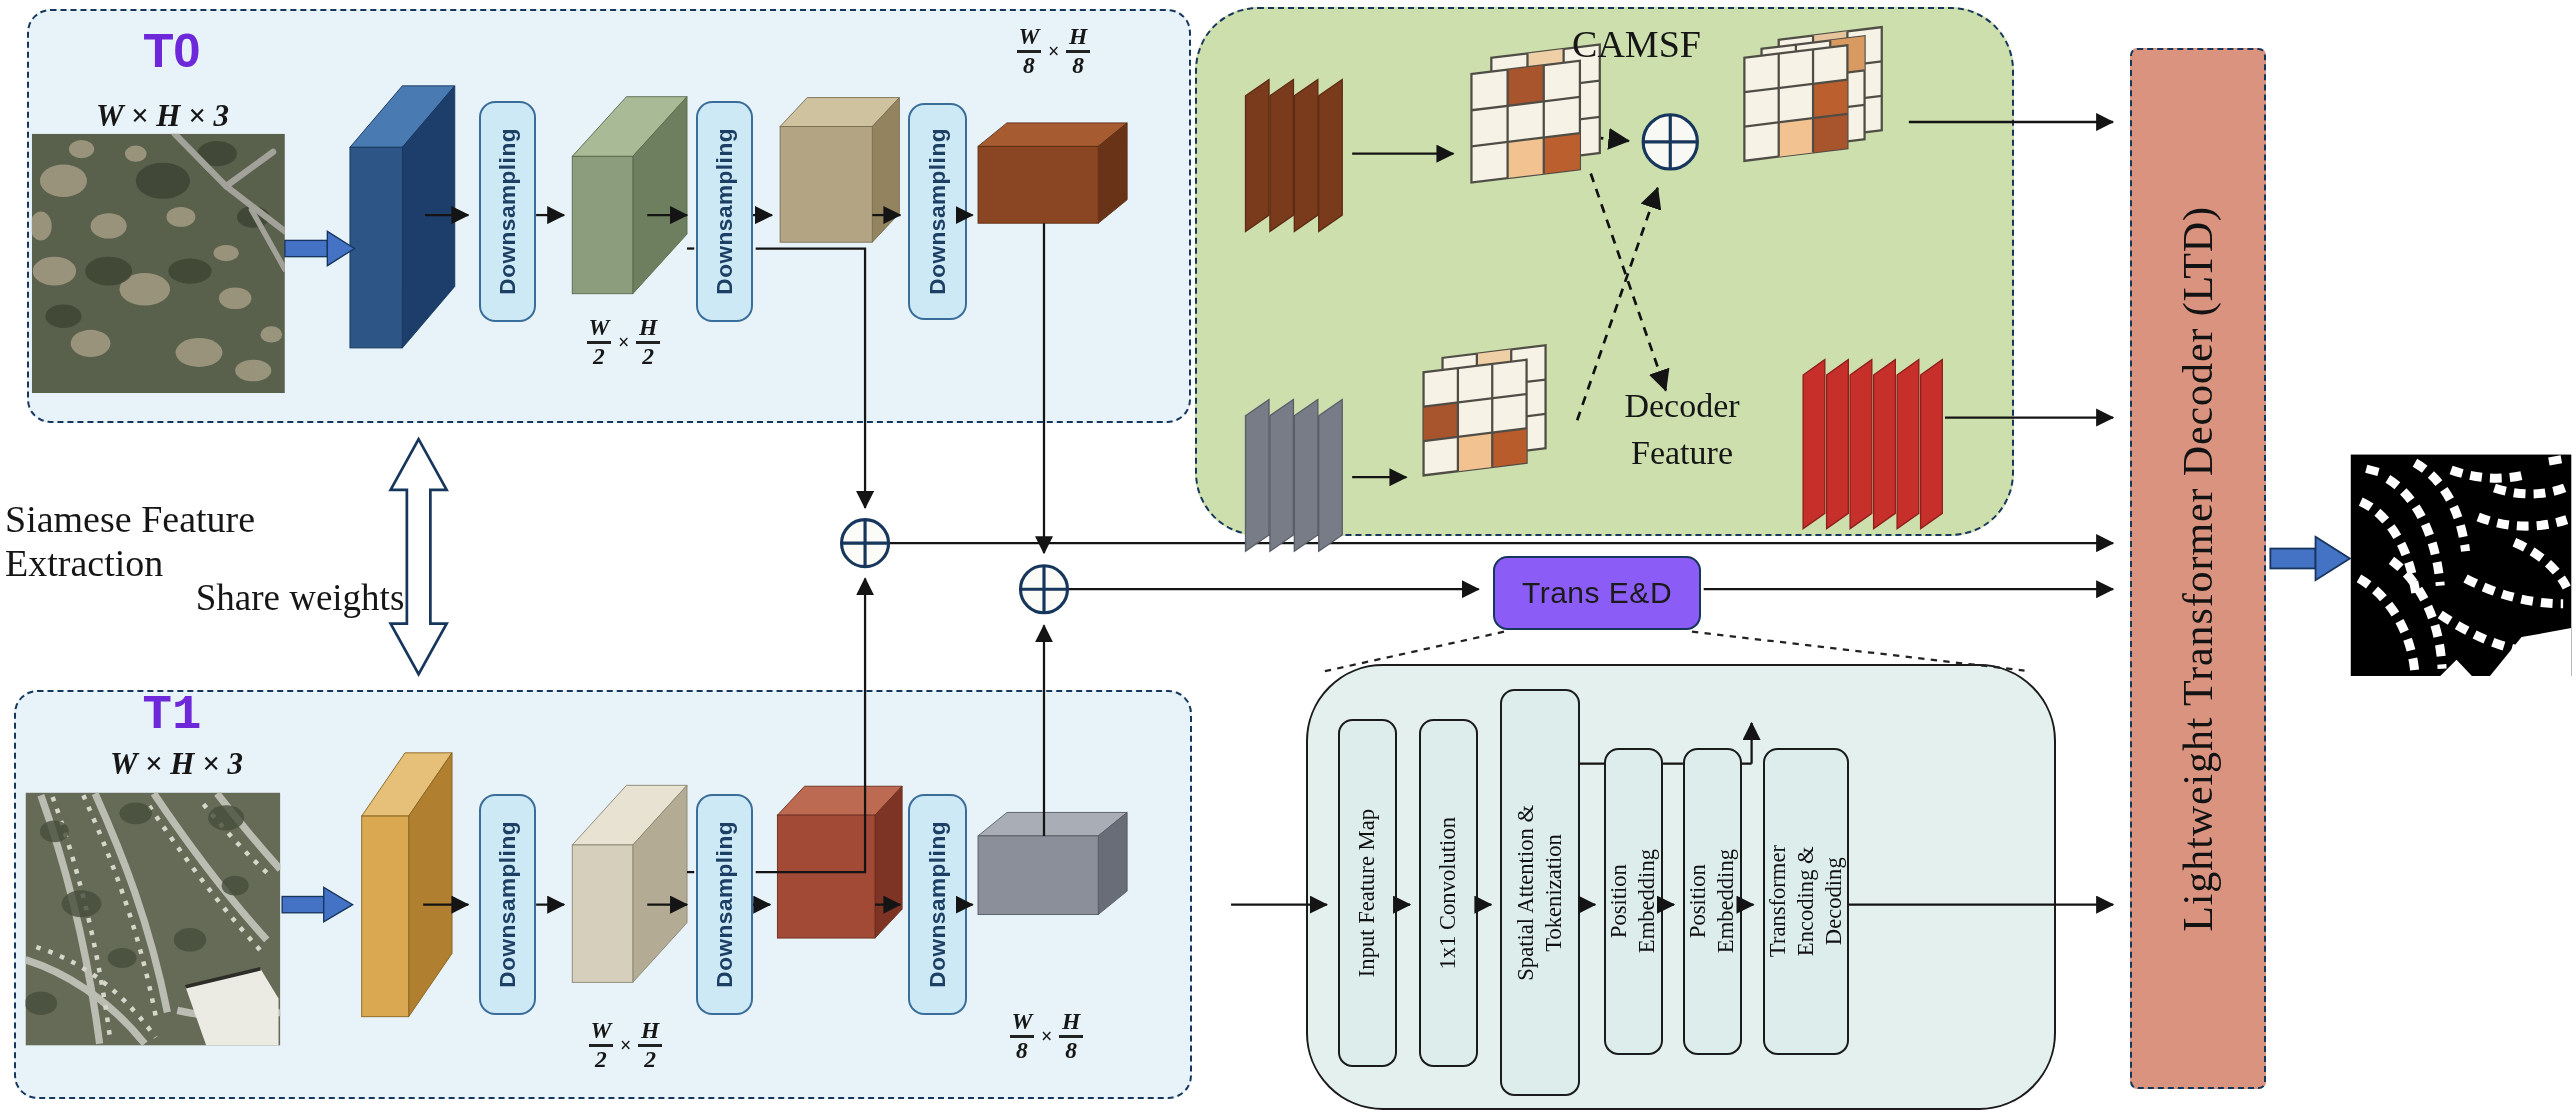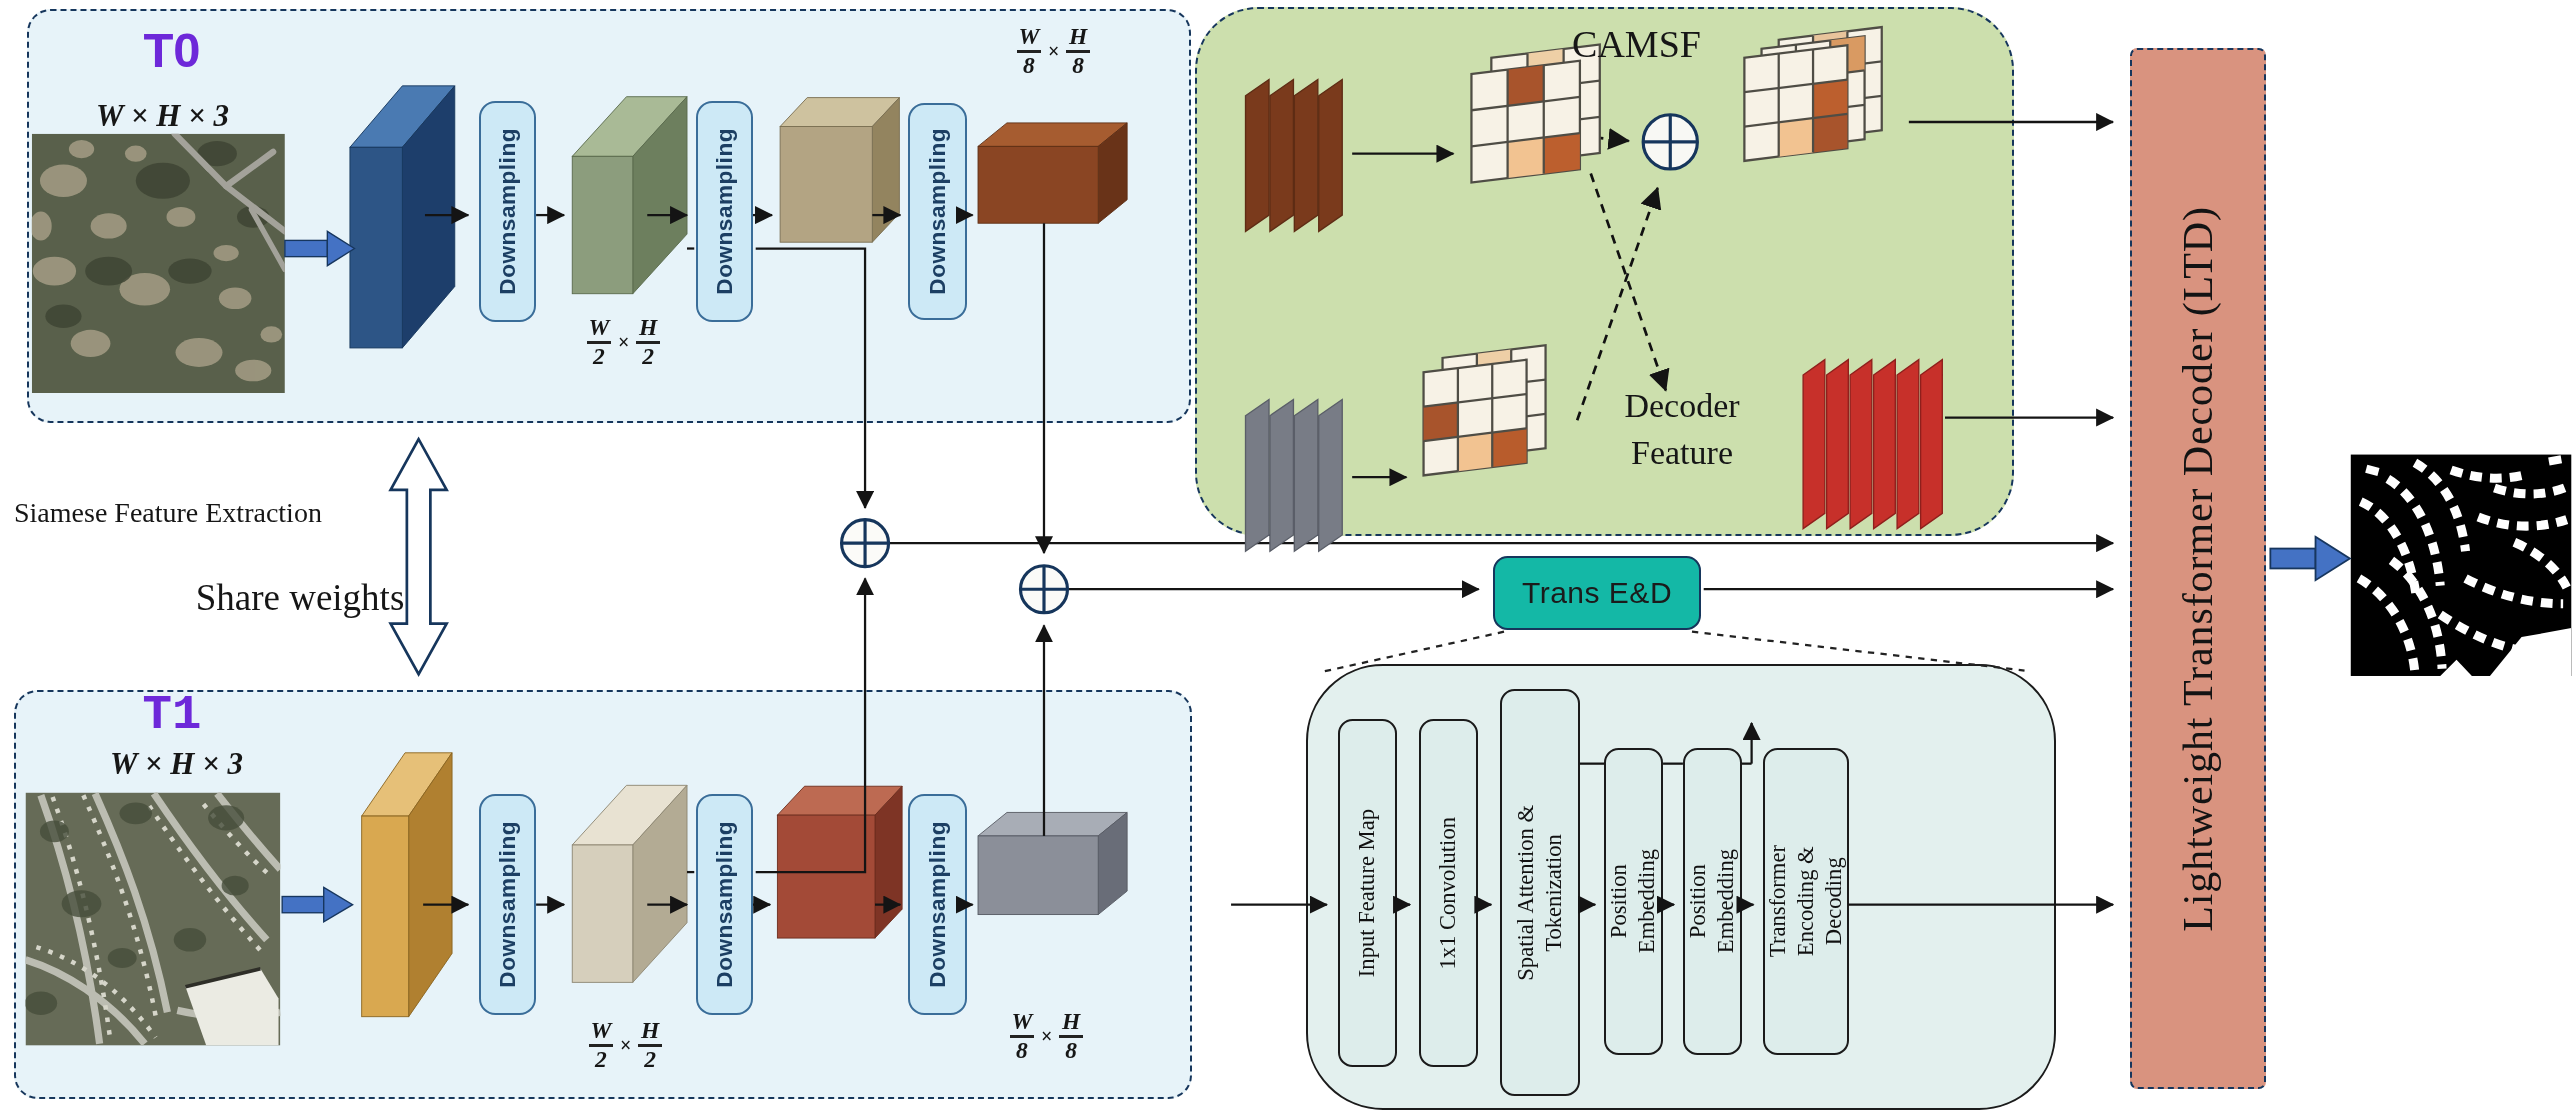--- a/index.html
+++ b/index.html
@@ -488,7 +488,7 @@
       </span>
   </div>
 
-  <div class="lbl serif-lg" style="left:0px;top:497px;width:339px;font-size:28px;text-align:left;padding-left:14px;">Siamese Feature Extraction</div>
+  <div class="lbl serif-lg" style="left:0px;top:497px;width:339px;font-size:38px;text-align:left;padding-left:5px;">Siamese Feature Extraction</div>
   <div class="lbl serif-lg" style="left:194px;top:576px;width:212px;font-size:37px;">Share weights</div>
 
   <div class="lbl" style="left:1528px;top:22px;width:217px;font-size:38px;">CAMSF</div>

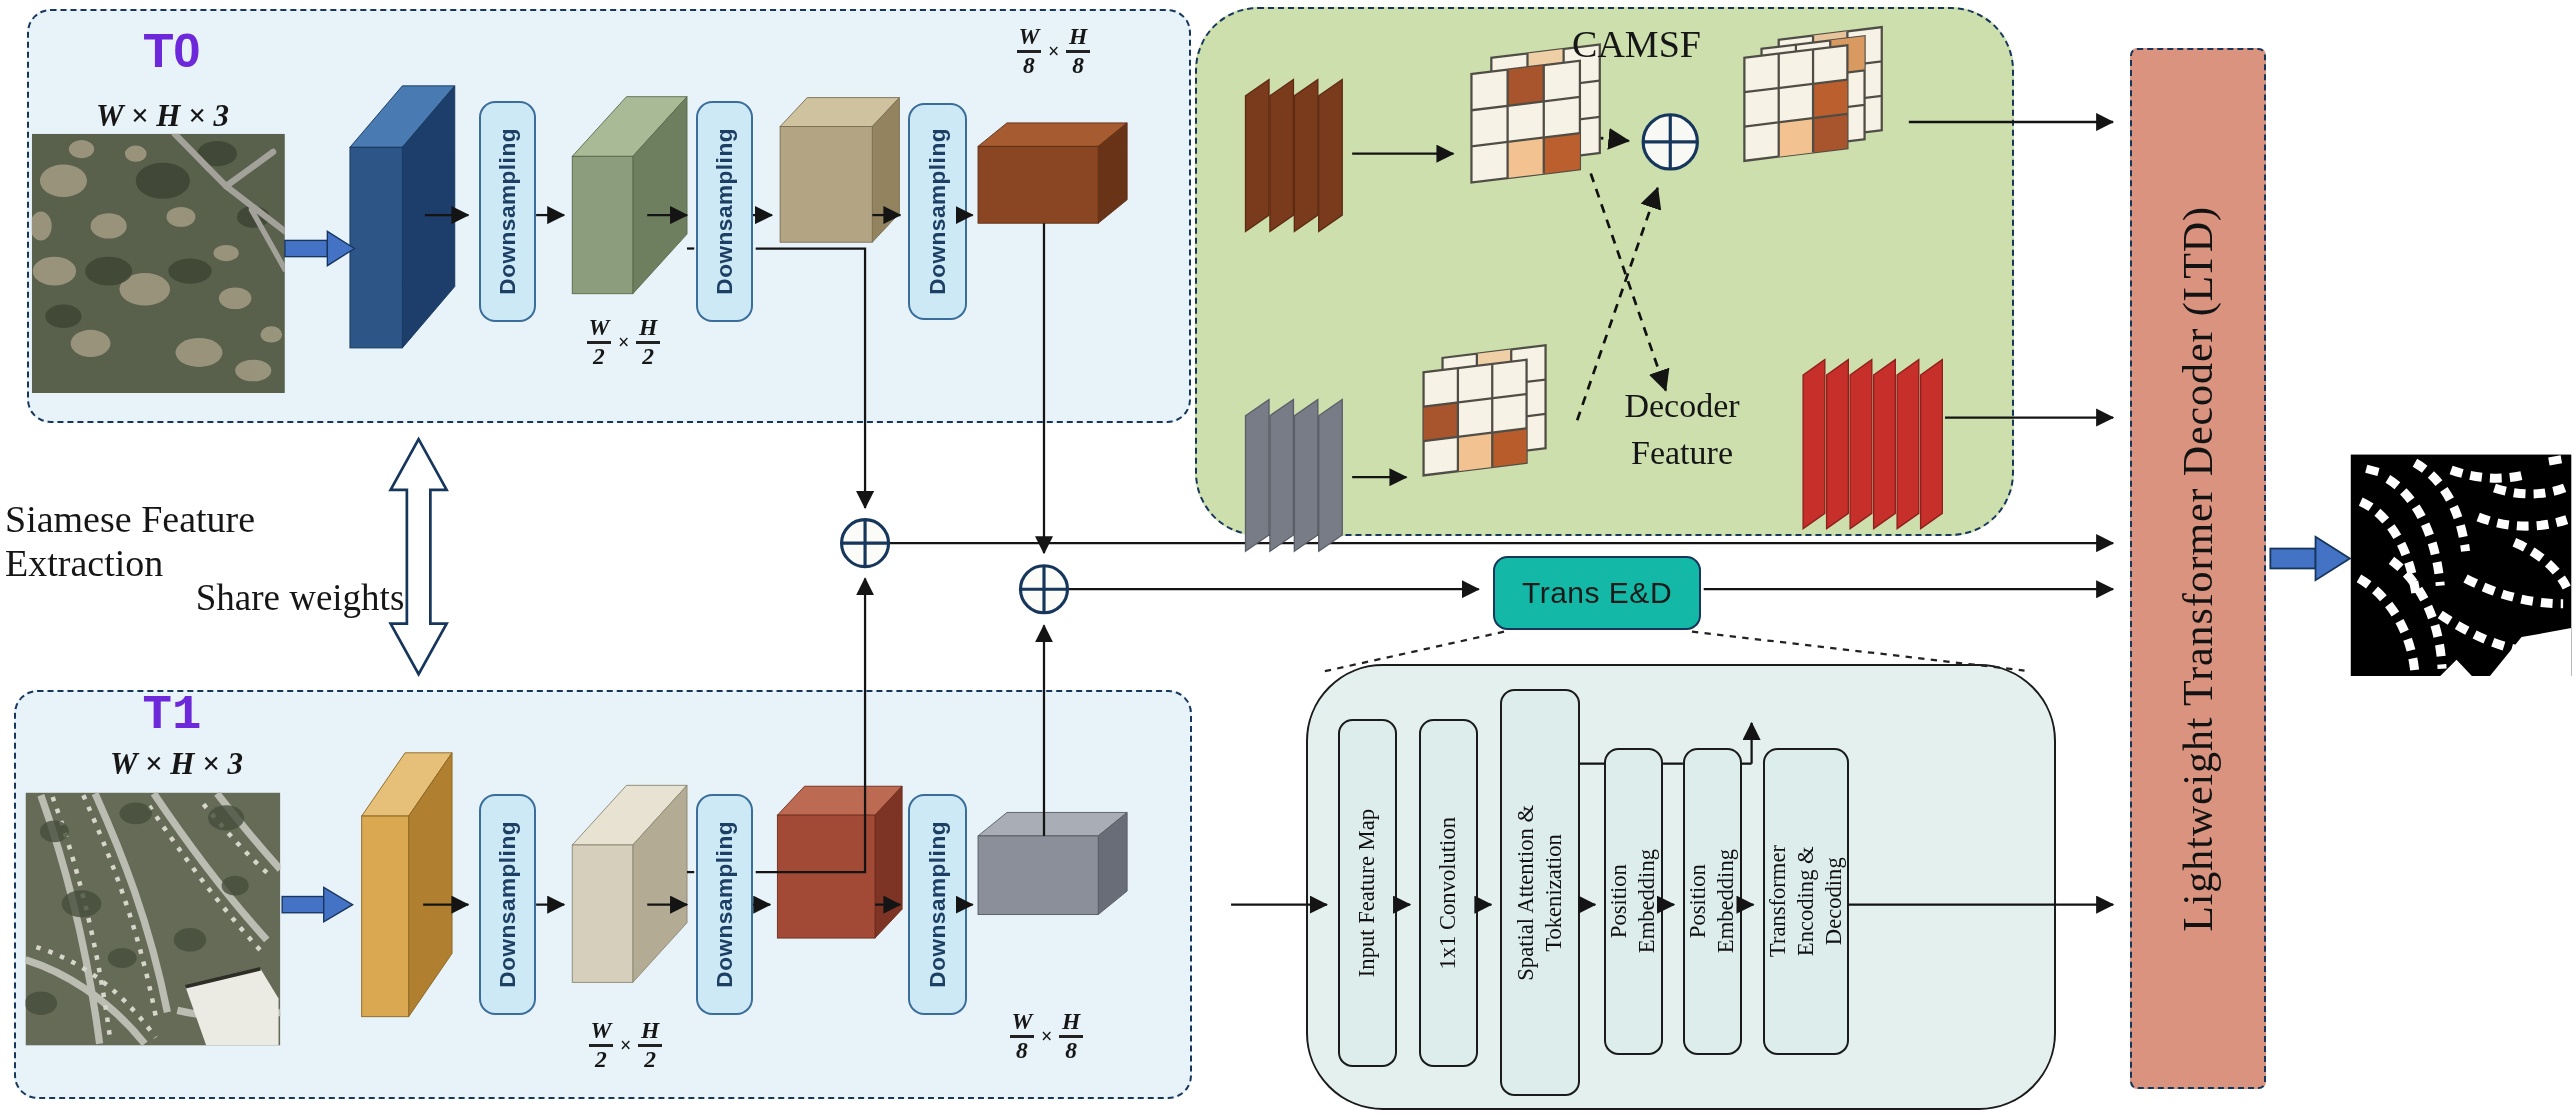--- a/index.html
+++ b/index.html
@@ -12,7 +12,7 @@
   #ltd-box{border:2.7px dashed #16365c;border-radius:7.2px;background:#d9937f;
            display:flex;align-items:center;justify-content:center;}
   #ted-container{border:2.7px solid #1b1b1b;border-radius:77px;background:#e3f0ee;}
-  #transed-box{border:2.7px solid #16365c;border-radius:14.5px;background:#14b8a6;
+  #transed-box{border:2.7px solid #16365c;border-radius:14.5px;background:#8b5cf6;
                display:flex;align-items:center;justify-content:center;}
   .pill{border:2.3px solid #3a6d99;border-radius:16.3px;background:#cde9f6;
         display:flex;align-items:center;justify-content:center;}

